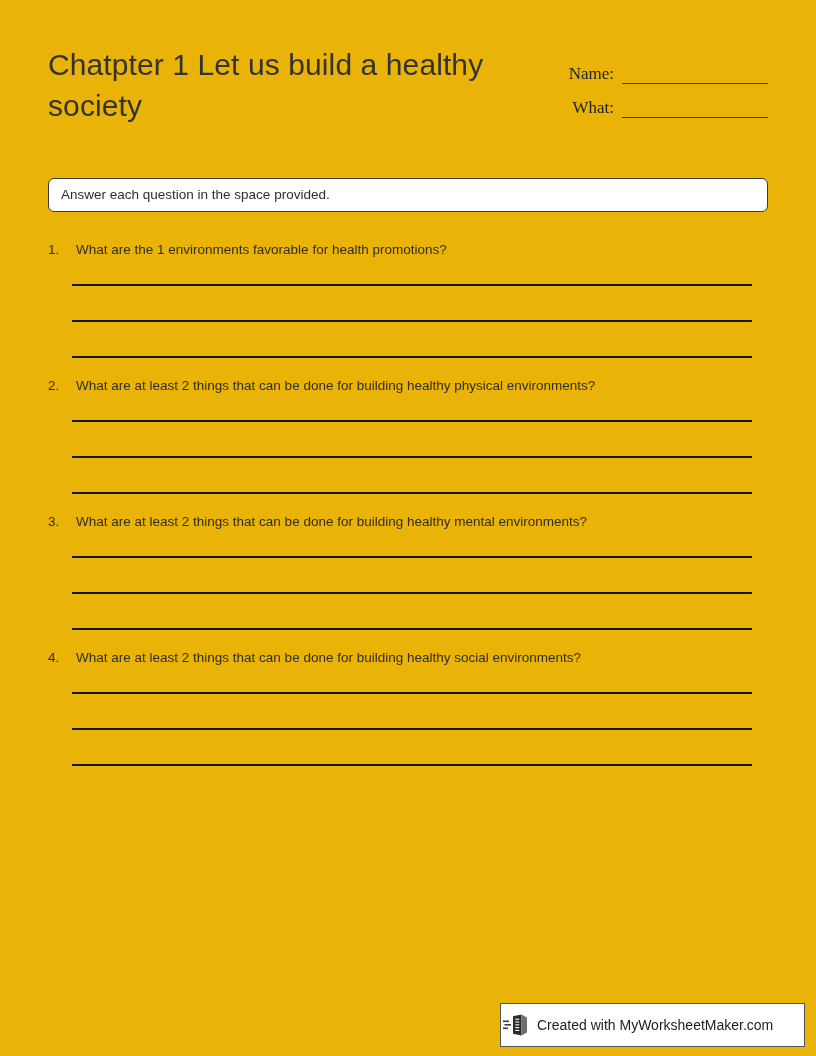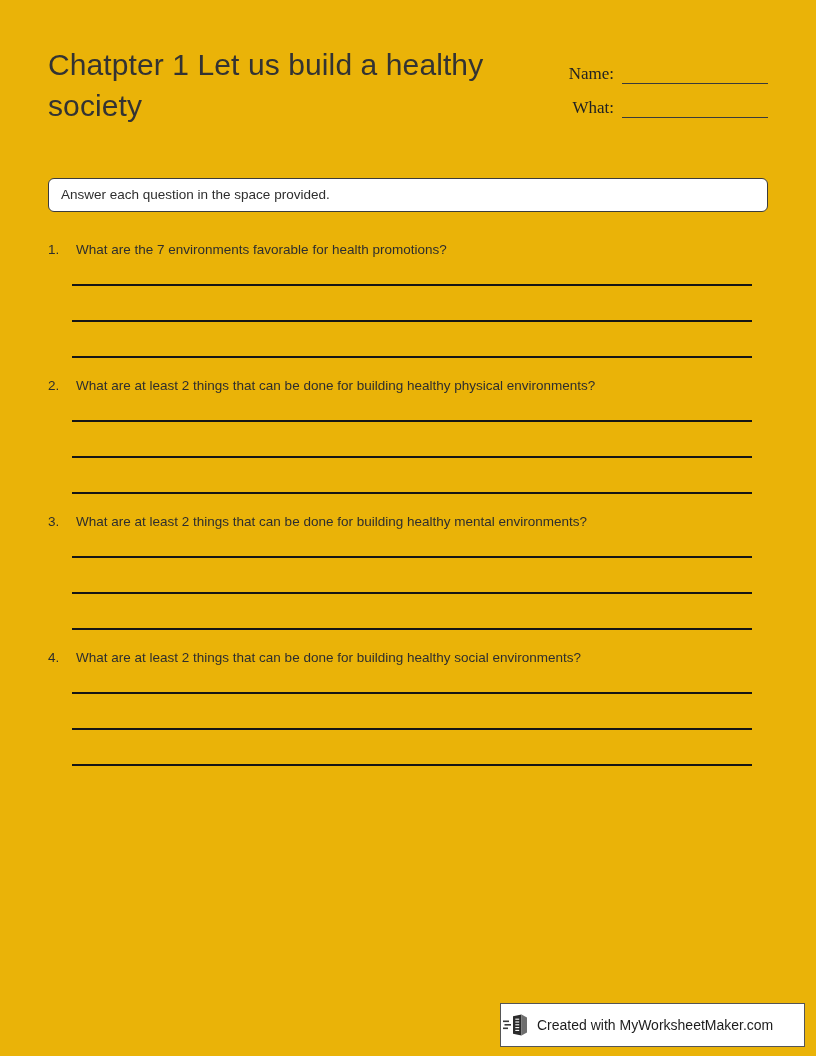--- a/index.html
+++ b/index.html
@@ -195,7 +195,7 @@
       <div class="question-block">
         <div class="q-head">
           <span class="q-num">1.</span>
-          <span class="q-text">What are the 7 environments favorable for health promotions?</span>
+          <span class="q-text">What are the 1 environments favorable for health promotions?</span>
         </div>
         <div class="q-lines">
           <div class="answer-line"></div>

